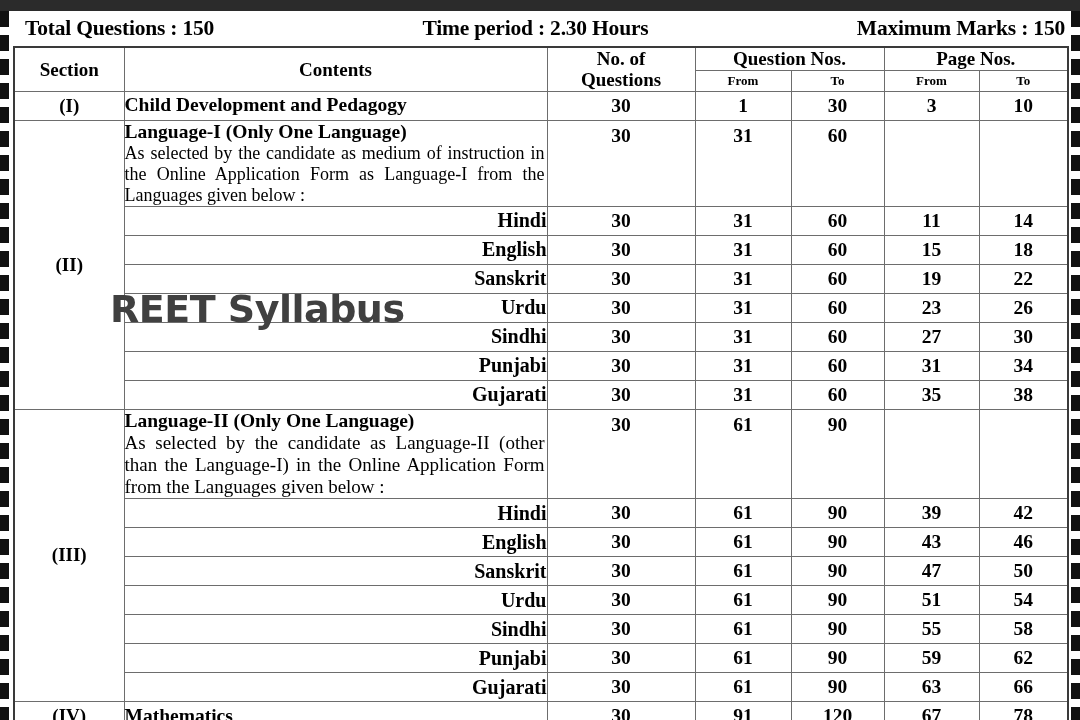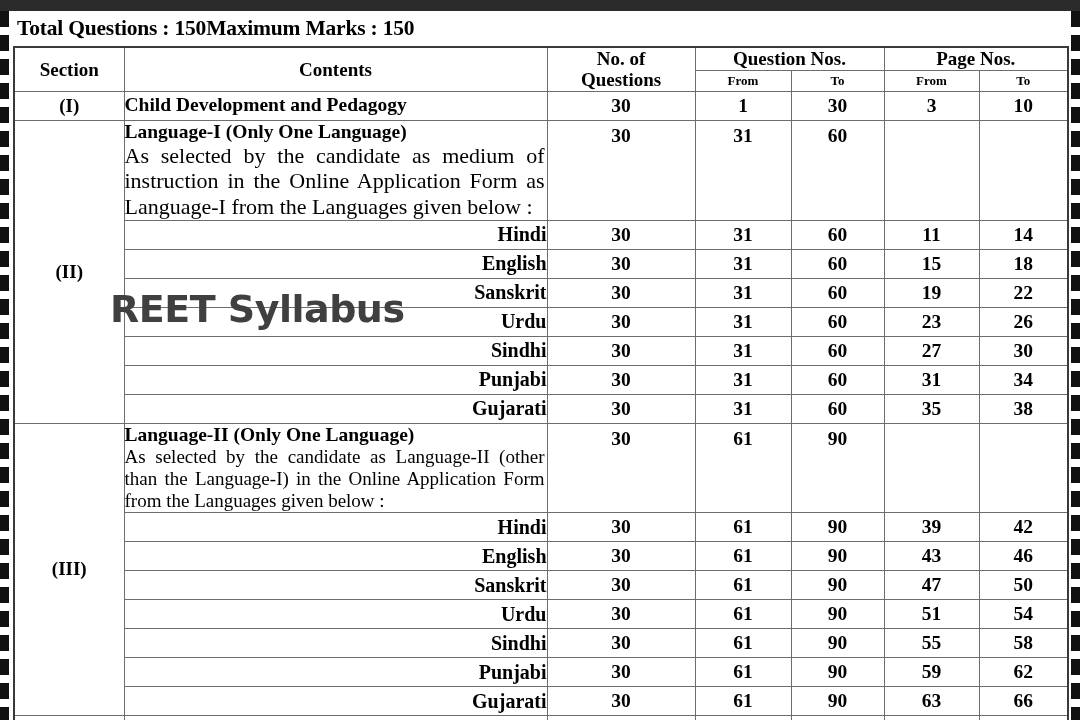--- a/index.html
+++ b/index.html
@@ -56,7 +56,7 @@
     white-space: nowrap;
     letter-spacing: -0.2px;
   }
-  .info-cell.left   { flex: 0 0 auto; }
+  .info-cell.left   { flex: 0 0 auto; margin-left: 8px; }
   .info-cell.center { flex: 1 1 auto; text-align: center; }
   .info-cell.right  { flex: 0 0 auto; }
 

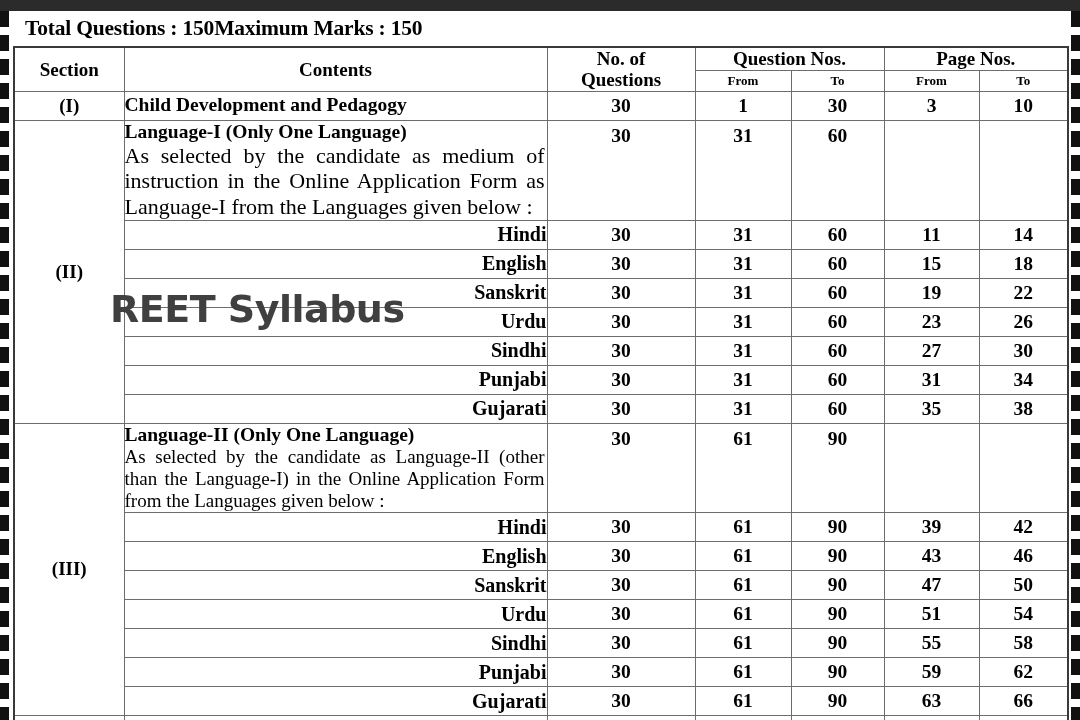--- a/index.html
+++ b/index.html
@@ -176,6 +176,7 @@
 
     <div class="info-bar">
       <div class="info-cell left">Total Questions : 150</div>
+      <div class="info-cell center">Time period : 2.30 Hours</div>
       <div class="info-cell right">Maximum Marks : 150</div>
     </div>
 

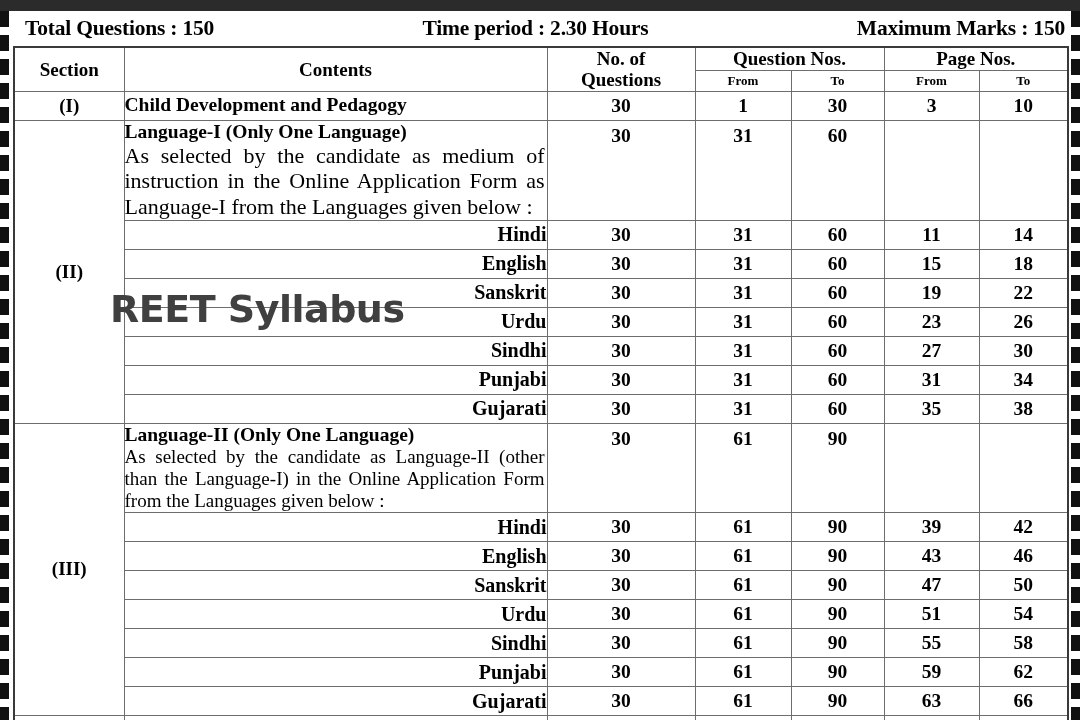--- a/index.html
+++ b/index.html
@@ -124,7 +124,7 @@
   }
   .desc {
     font-weight: normal;
-    font-size: 22px;
+    font-size: 18px;
     line-height: 1.16;
     text-align: justify;
     text-align-last: left;

